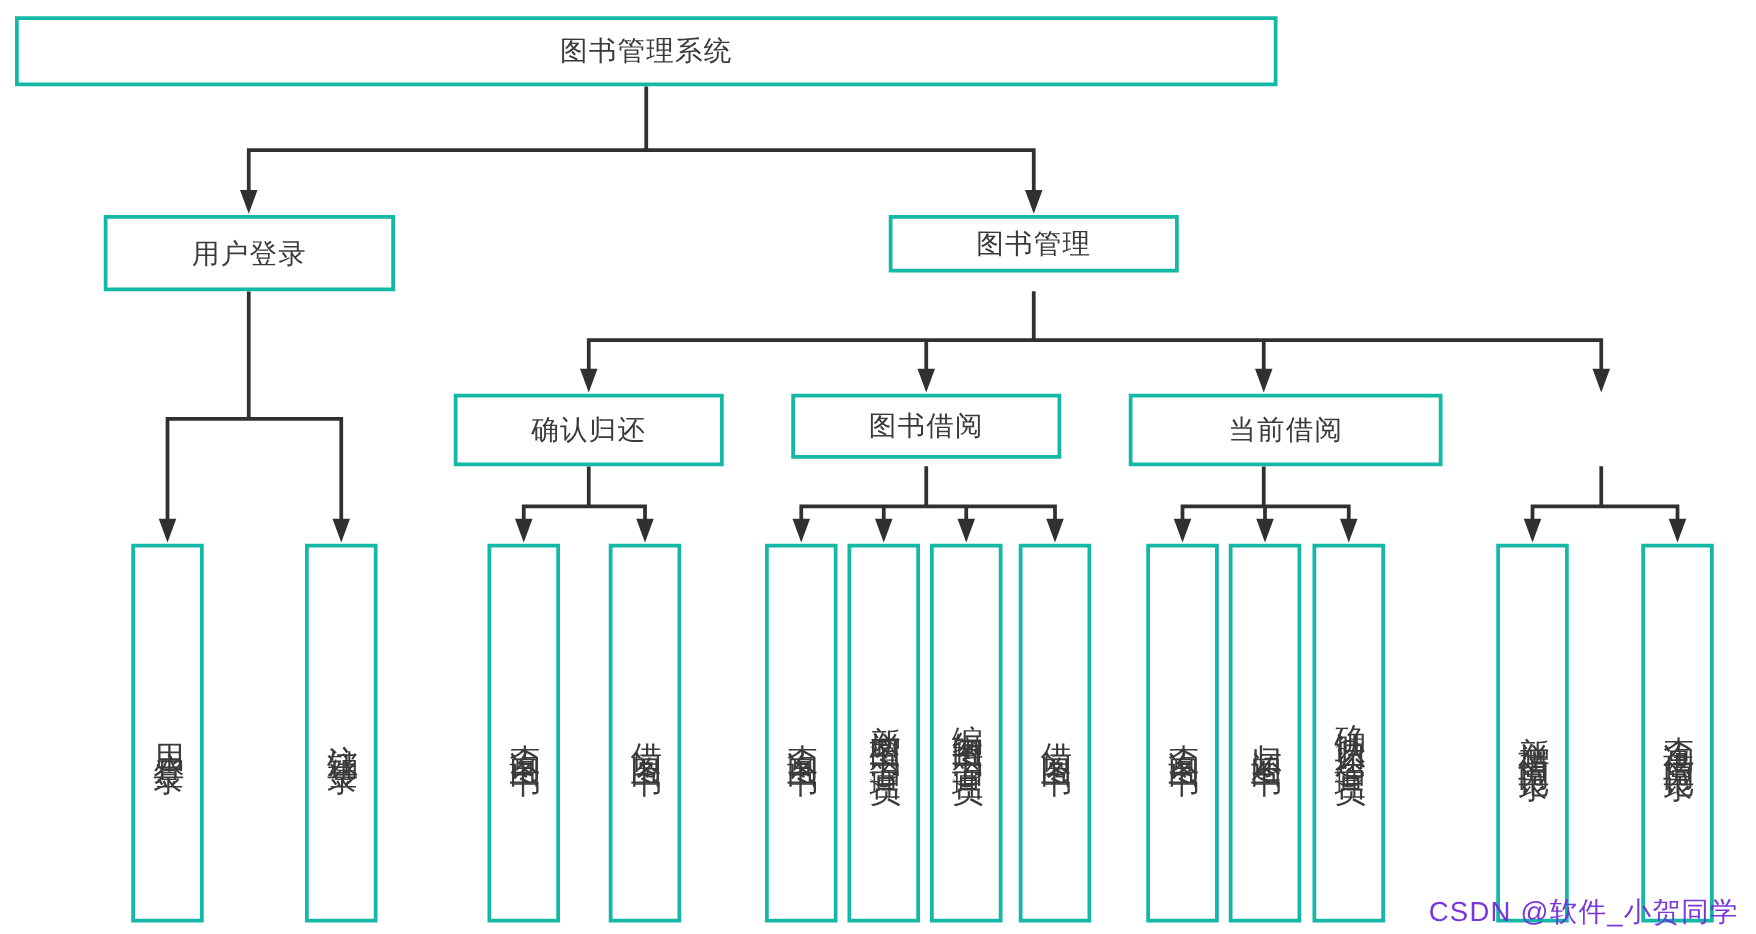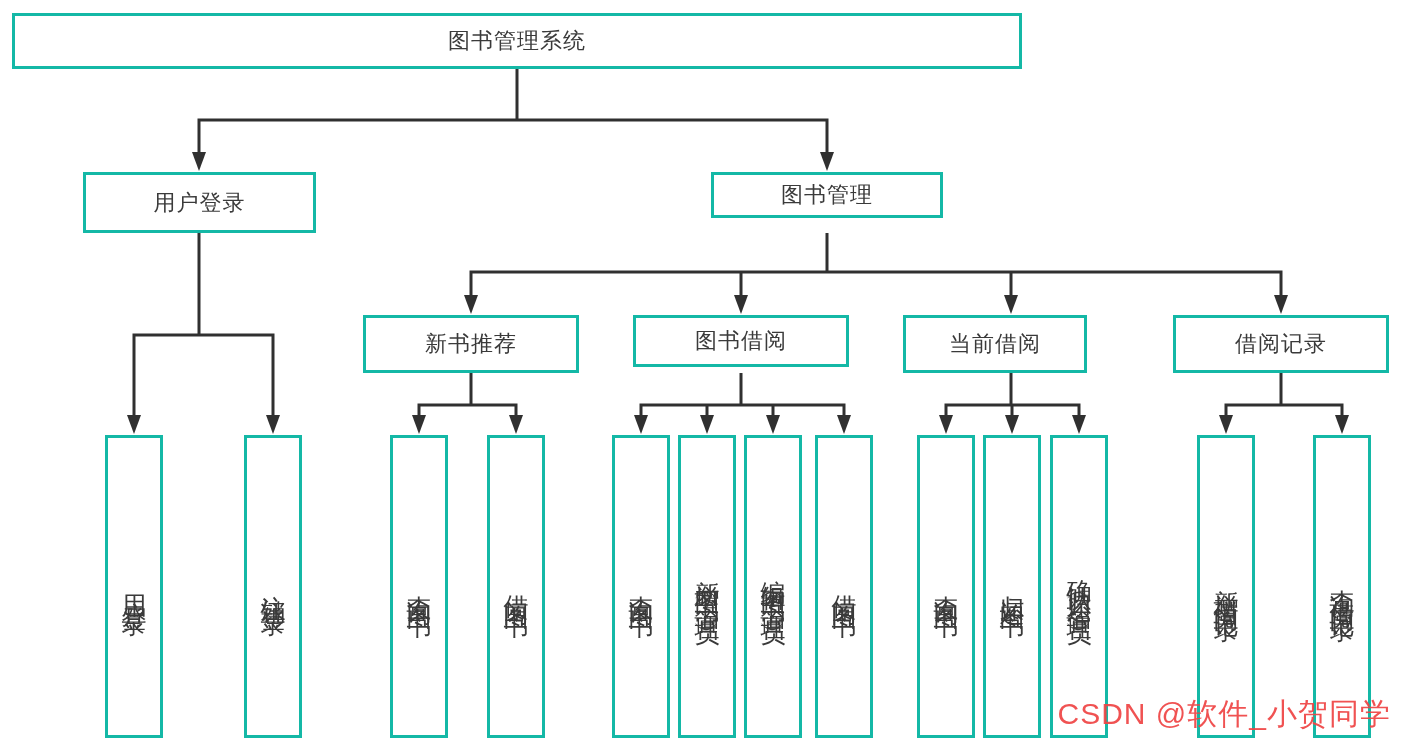--- a/index.html
+++ b/index.html
@@ -111,7 +111,7 @@
   <div class="node hbox" style="left:83px; top:172px; width:233px; height:61px;">用户登录</div>
   <div class="node hbox" style="left:711px; top:172px; width:232px; height:46px;">图书管理</div>
 
-  <div class="node hbox" style="left:363px; top:315px; width:216px; height:58px;">新书推荐</div>
+  <div class="node hbox" style="left:363px; top:315px; width:216px; height:58px;">确认归还</div>
   <div class="node hbox" style="left:633px; top:315px; width:216px; height:52px;">图书借阅</div>
   <div class="node hbox" style="left:903px; top:315px; width:184px; height:58px;">当前借阅</div>
   <div class="node hbox" style="left:1173px; top:315px; width:216px; height:58px;">借阅记录</div>

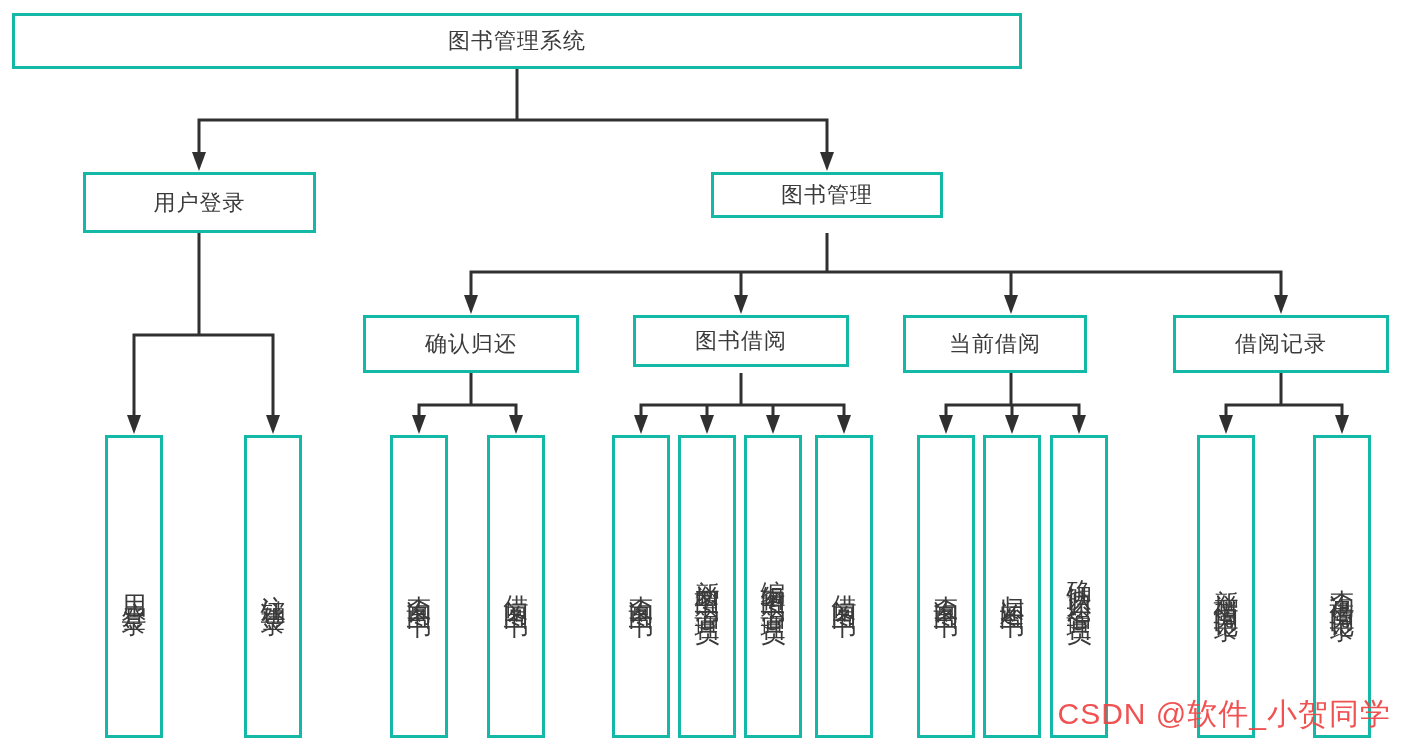--- a/index.html
+++ b/index.html
@@ -113,7 +113,7 @@
 
   <div class="node hbox" style="left:363px; top:315px; width:216px; height:58px;">确认归还</div>
   <div class="node hbox" style="left:633px; top:315px; width:216px; height:52px;">图书借阅</div>
-  <div class="node hbox" style="left:903px; top:315px; width:184px; height:58px;">当前借阅</div>
+  <div class="node hbox" style="left:903px; top:315px; width:251px; height:58px;">当前借阅</div>
   <div class="node hbox" style="left:1173px; top:315px; width:216px; height:58px;">借阅记录</div>
 
   <div class="node vbox" style="left:105px; top:435px; width:58px; height:303px;">用户登录</div>

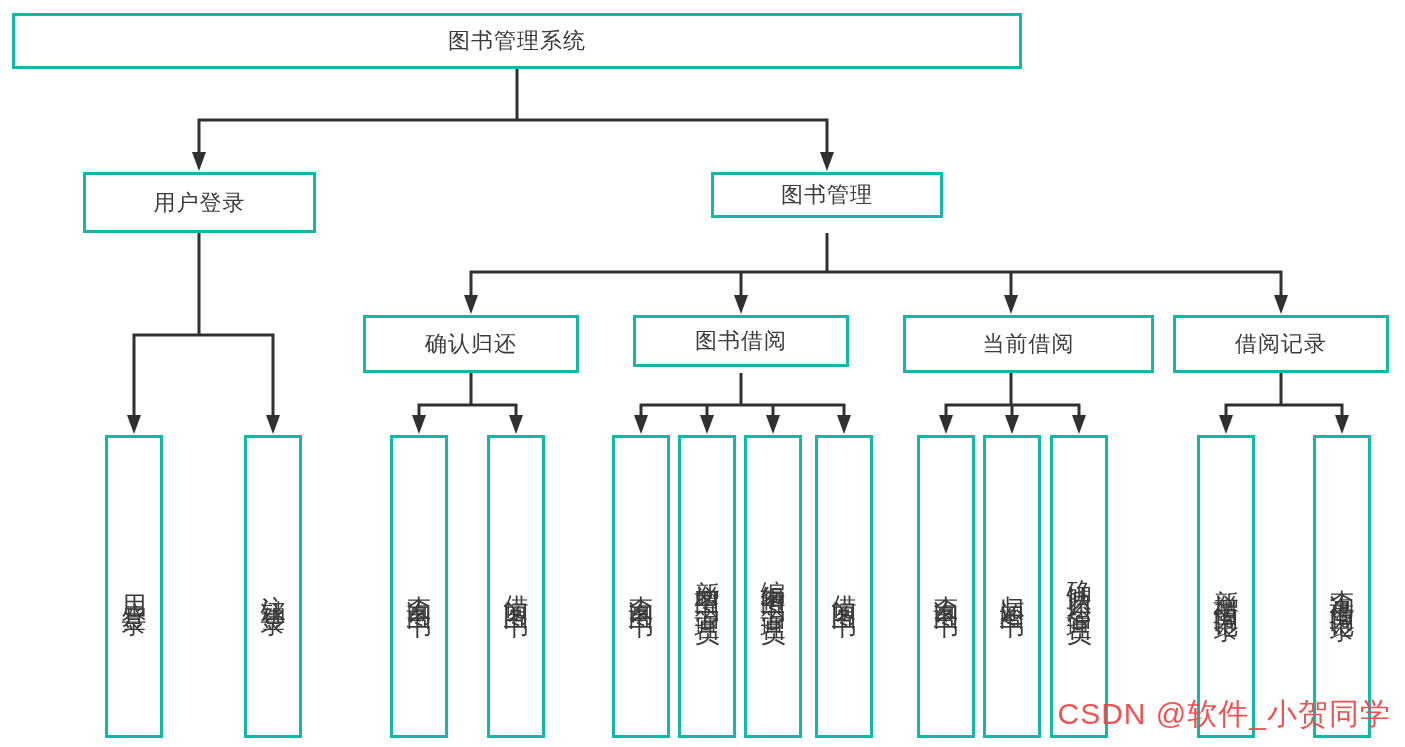--- a/index.html
+++ b/index.html
@@ -114,7 +114,6 @@
   <div class="node hbox" style="left:363px; top:315px; width:216px; height:58px;">确认归还</div>
   <div class="node hbox" style="left:633px; top:315px; width:216px; height:52px;">图书借阅</div>
   <div class="node hbox" style="left:903px; top:315px; width:251px; height:58px;">当前借阅</div>
-  <div class="node hbox" style="left:1173px; top:315px; width:216px; height:58px;">借阅记录</div>
 
   <div class="node vbox" style="left:105px; top:435px; width:58px; height:303px;">用户登录</div>
   <div class="node vbox" style="left:244px; top:435px; width:58px; height:303px;">注销登录</div>

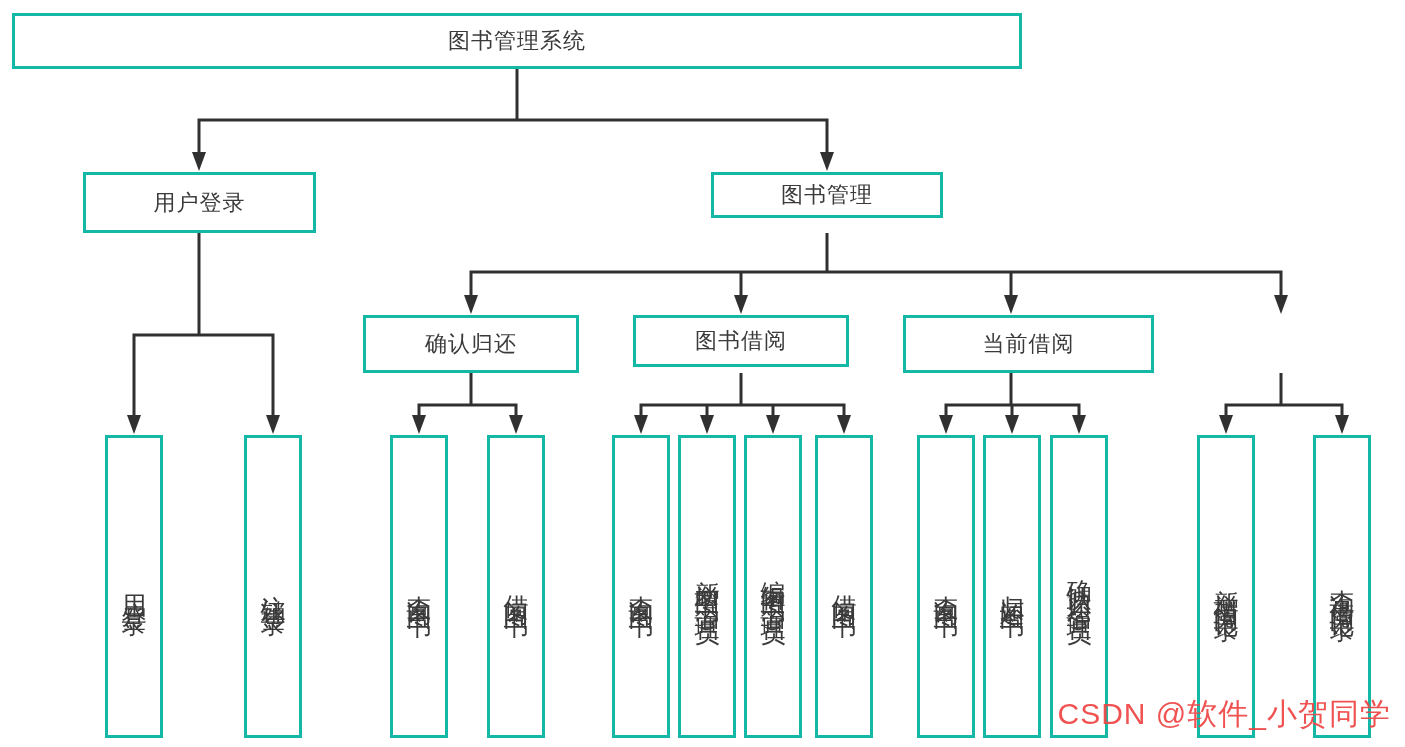--- a/index.html
+++ b/index.html
@@ -47,9 +47,9 @@
   .watermark {
     position: absolute;
     right: 14px;
-    bottom: 12px;
-    font-size: 30px;
-    color: #ef4444;
+    bottom: 2px;
+    font-size: 22px;
+    color: #6d28d9;
     opacity: 0.92;
     z-index: 5;
     white-space: nowrap;

